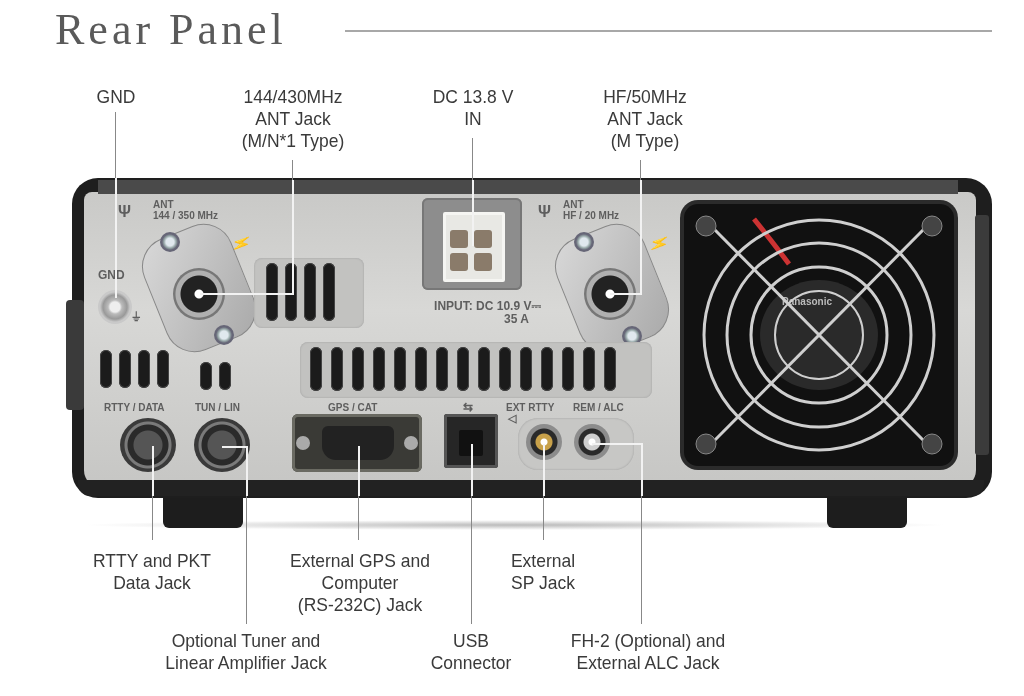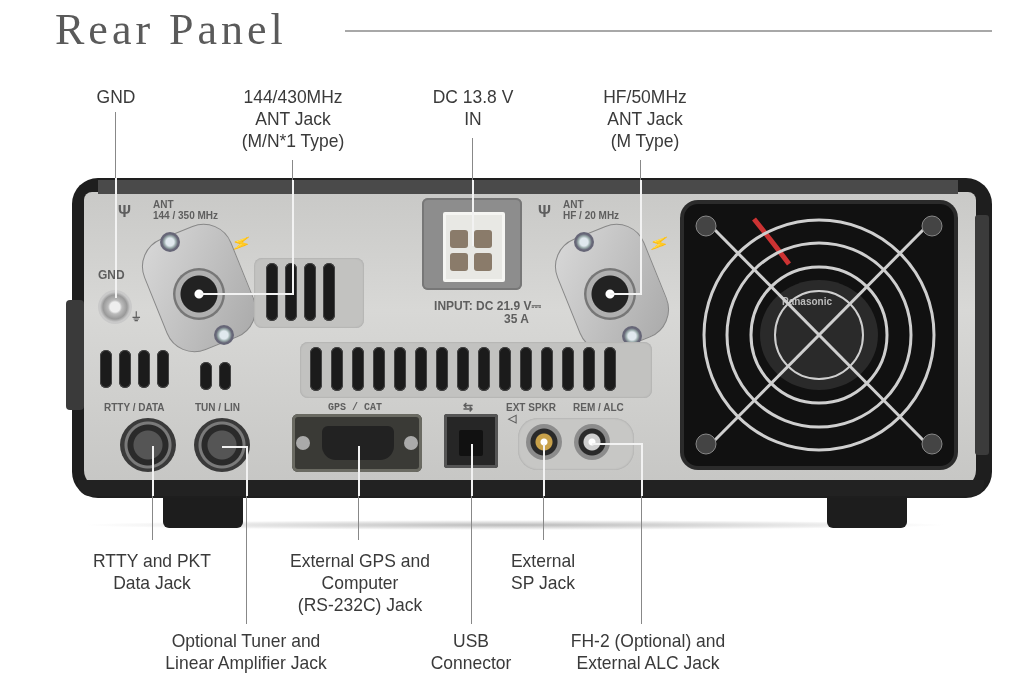--- a/index.html
+++ b/index.html
@@ -103,7 +103,7 @@
 <div class="abs" style="left:450px;top:253px;width:18px;height:18px;background:#8a7b6a;border-radius:3px;"></div>
 <div class="abs" style="left:474px;top:253px;width:18px;height:18px;background:#8a7b6a;border-radius:3px;"></div>
 <div class="abs silk" style="left:403px;top:300px;font-size:12px;line-height:13px;text-align:right;width:138px;">
-  <div>INPUT: DC 21.9 V⎓</div>
+  <div>INPUT: DC 10.9 V⎓</div>
   <div style="padding-right:12px;">35 A</div>
 </div>
 

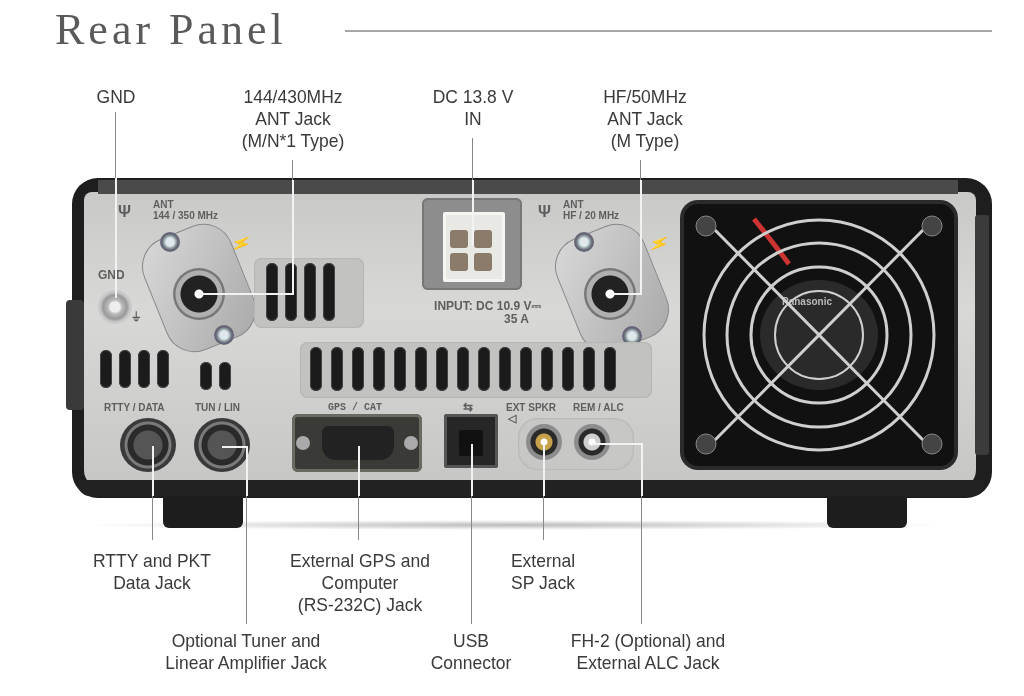--- a/index.html
+++ b/index.html
@@ -149,7 +149,7 @@
 
 <div class="abs silk" style="left:104px;top:402px;">RTTY / DATA</div>
 <div class="abs silk" style="left:195px;top:402px;">TUN / LIN</div>
-<div class="abs silk" style="left:328px;top:402px;font-family:Liberation Mono, monospace;">GPS / CAT</div>
+<div class="abs silk" style="left:328px;top:402px;">GPS / CAT</div>
 <div class="abs silk" style="left:463px;top:400px;font-size:12px;">⇆</div>
 <div class="abs silk" style="left:506px;top:402px;">EXT SPKR</div>
 <div class="abs silk" style="left:508px;top:412px;font-size:11px;">◁</div>

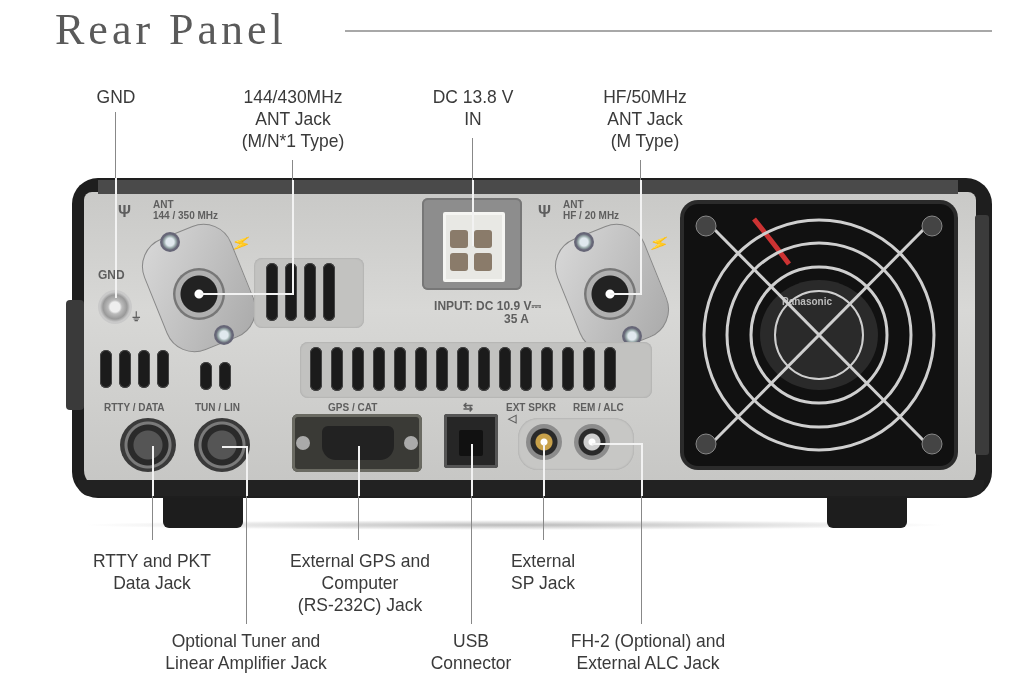--- a/index.html
+++ b/index.html
@@ -151,7 +151,7 @@
 <div class="abs silk" style="left:195px;top:402px;">TUN / LIN</div>
 <div class="abs silk" style="left:328px;top:402px;">GPS / CAT</div>
 <div class="abs silk" style="left:463px;top:400px;font-size:12px;">⇆</div>
-<div class="abs silk" style="left:506px;top:402px;">EXT SPKR</div>
+<div class="abs silk" style="left:506px;top:402px;">EXT RTTY</div>
 <div class="abs silk" style="left:508px;top:412px;font-size:11px;">◁</div>
 <div class="abs silk" style="left:573px;top:402px;">REM / ALC</div>
 

